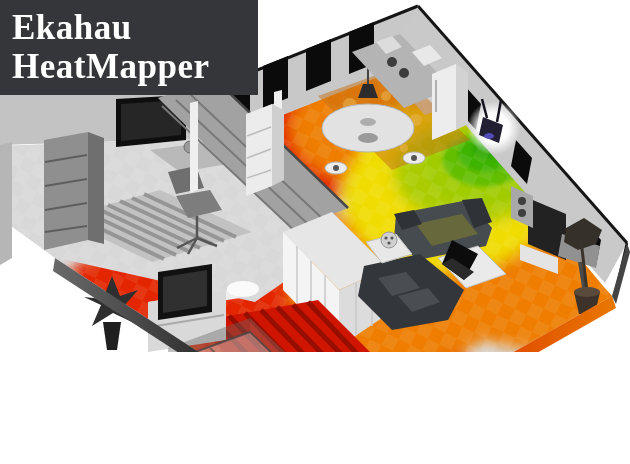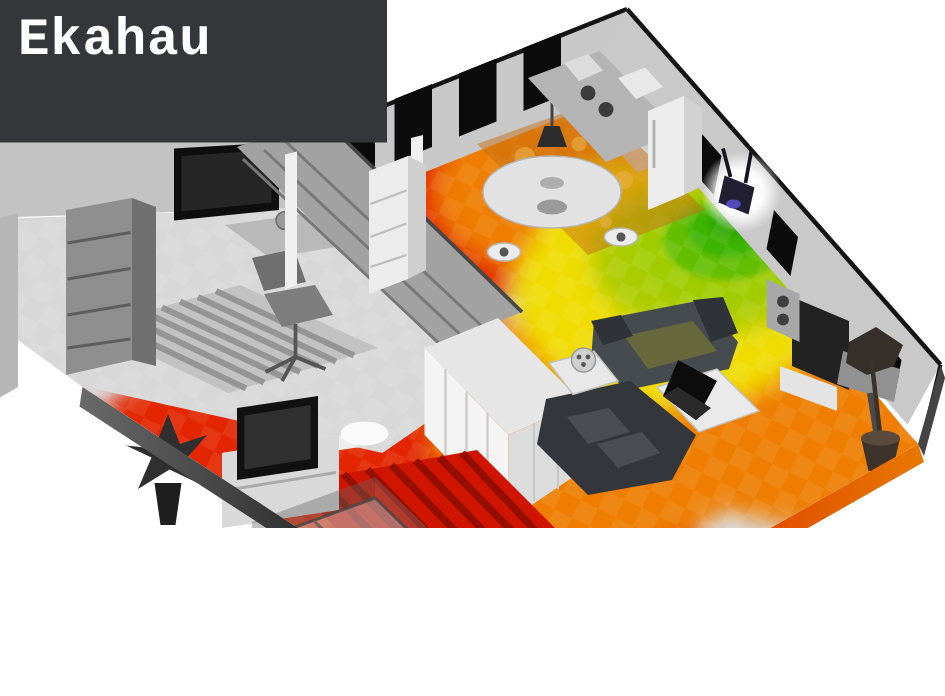--- a/index.html
+++ b/index.html
@@ -6,7 +6,7 @@
   .stage{
     position:relative;width:630px;height:352px;overflow:hidden;
     background:var(--background,#fff);
-    font-family:Liberation Mono, monospace;
+    font-family:Liberation Serif, serif;
   }
   .stage svg{position:absolute;left:0;top:0;}
   .logo{

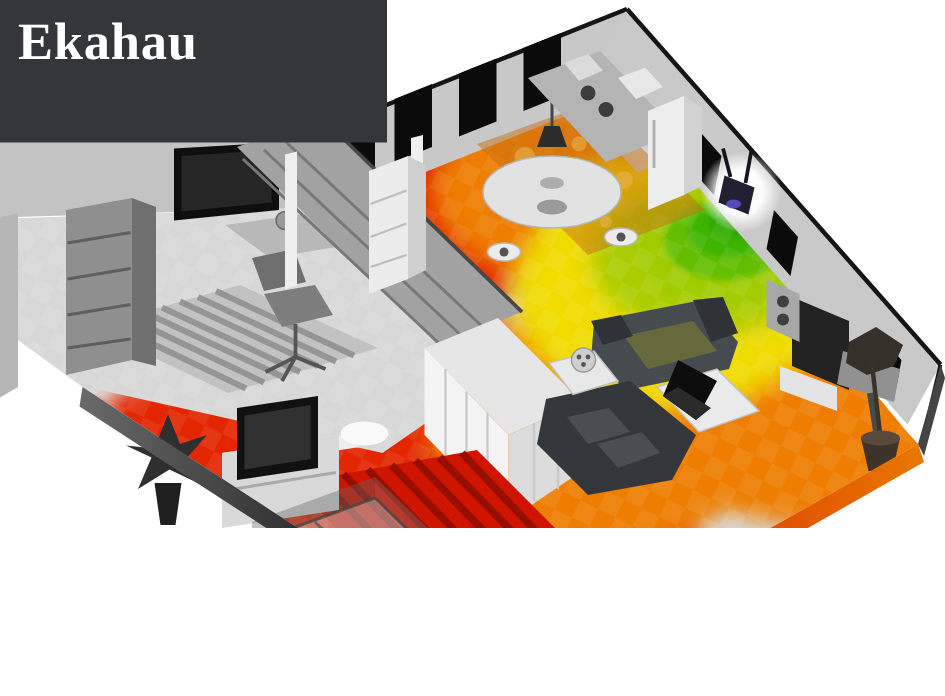--- a/index.html
+++ b/index.html
@@ -292,6 +292,7 @@
 
 <div class="logo">
   <span>Ekahau</span>
+  <span>HeatMapper</span>
 </div>
 
 </div>

